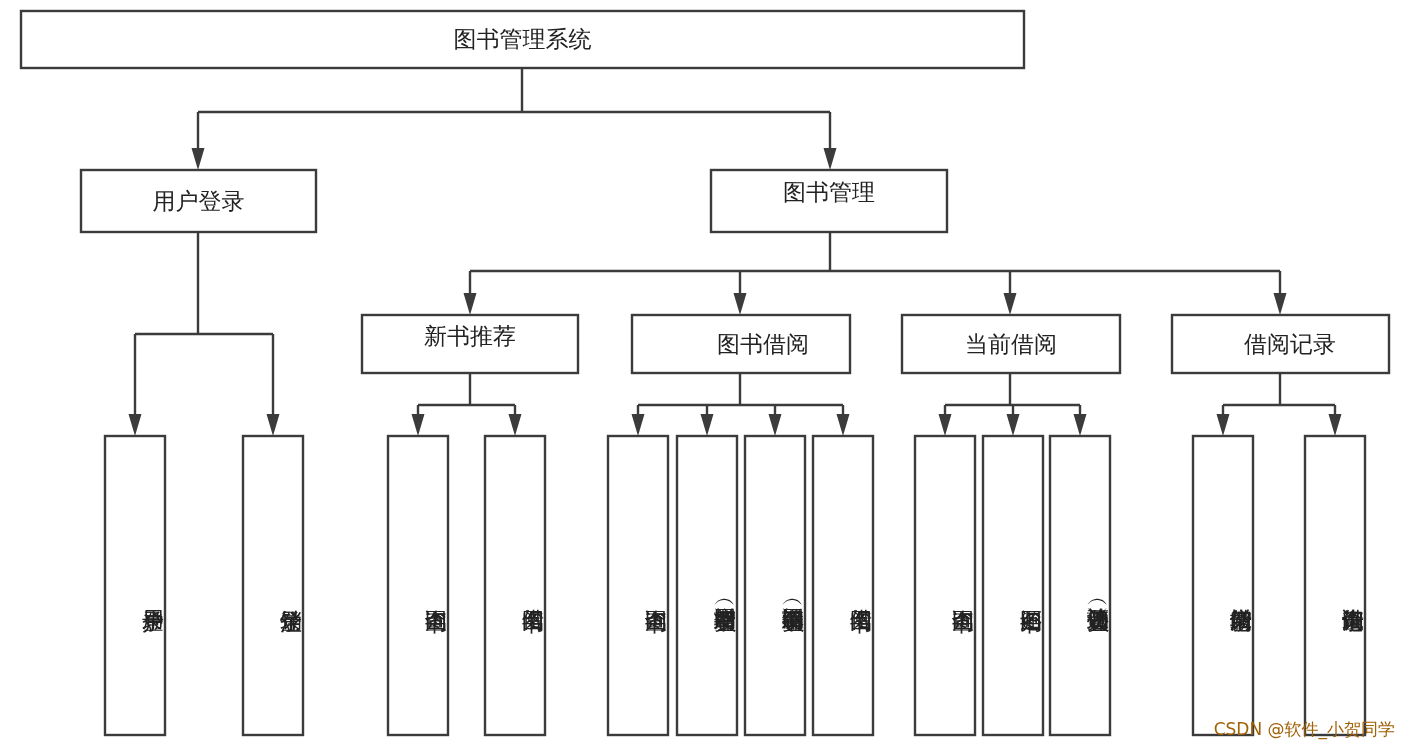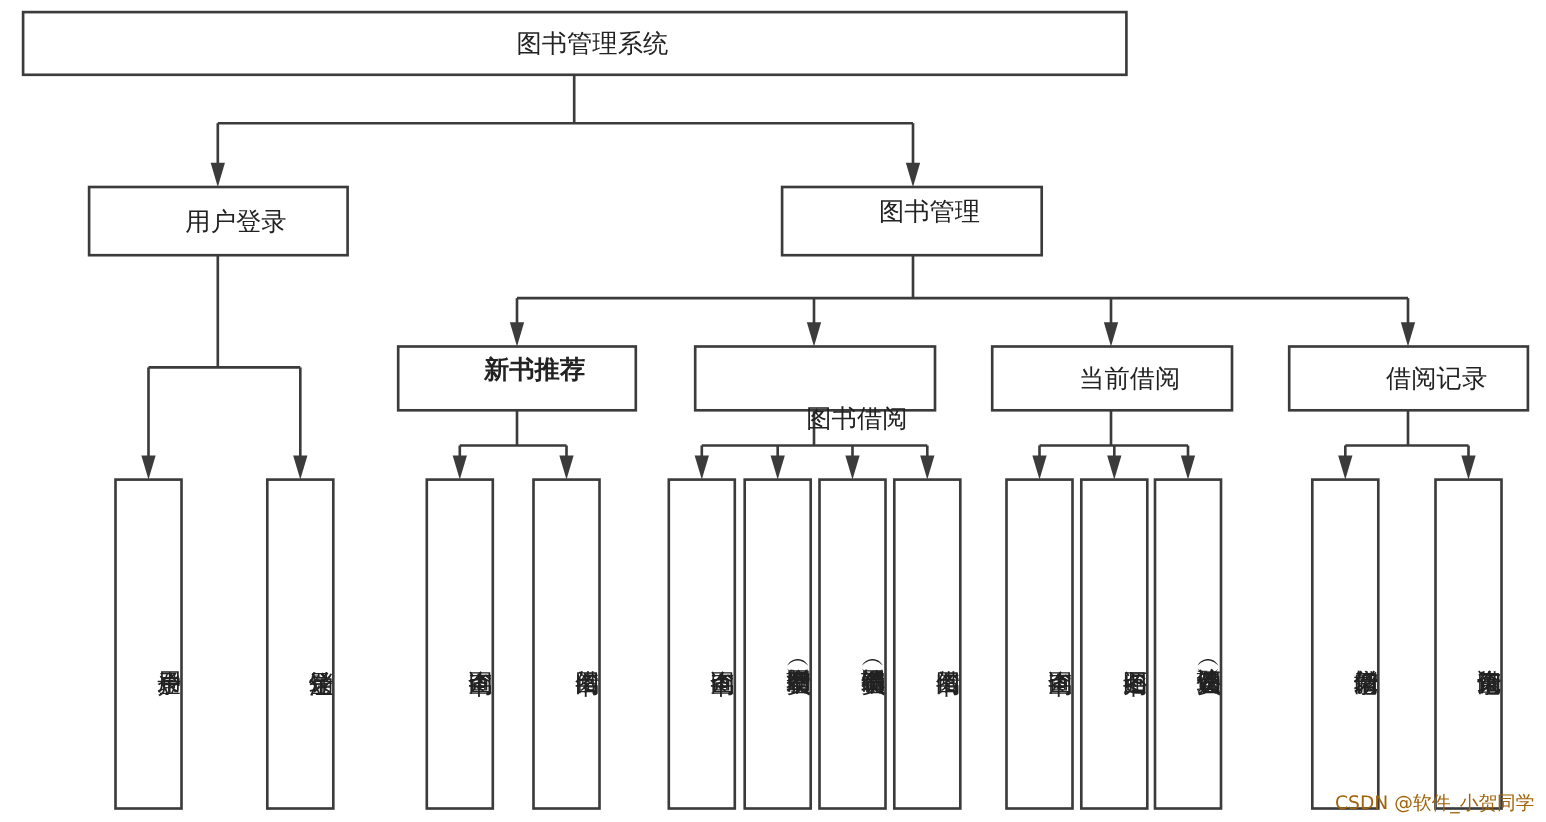--- a/index.html
+++ b/index.html
@@ -75,7 +75,6 @@
     color: #222222;
     white-space: nowrap;
     pointer-events: none;
-    padding-left: 16px;
   }
 </style>
 </head>

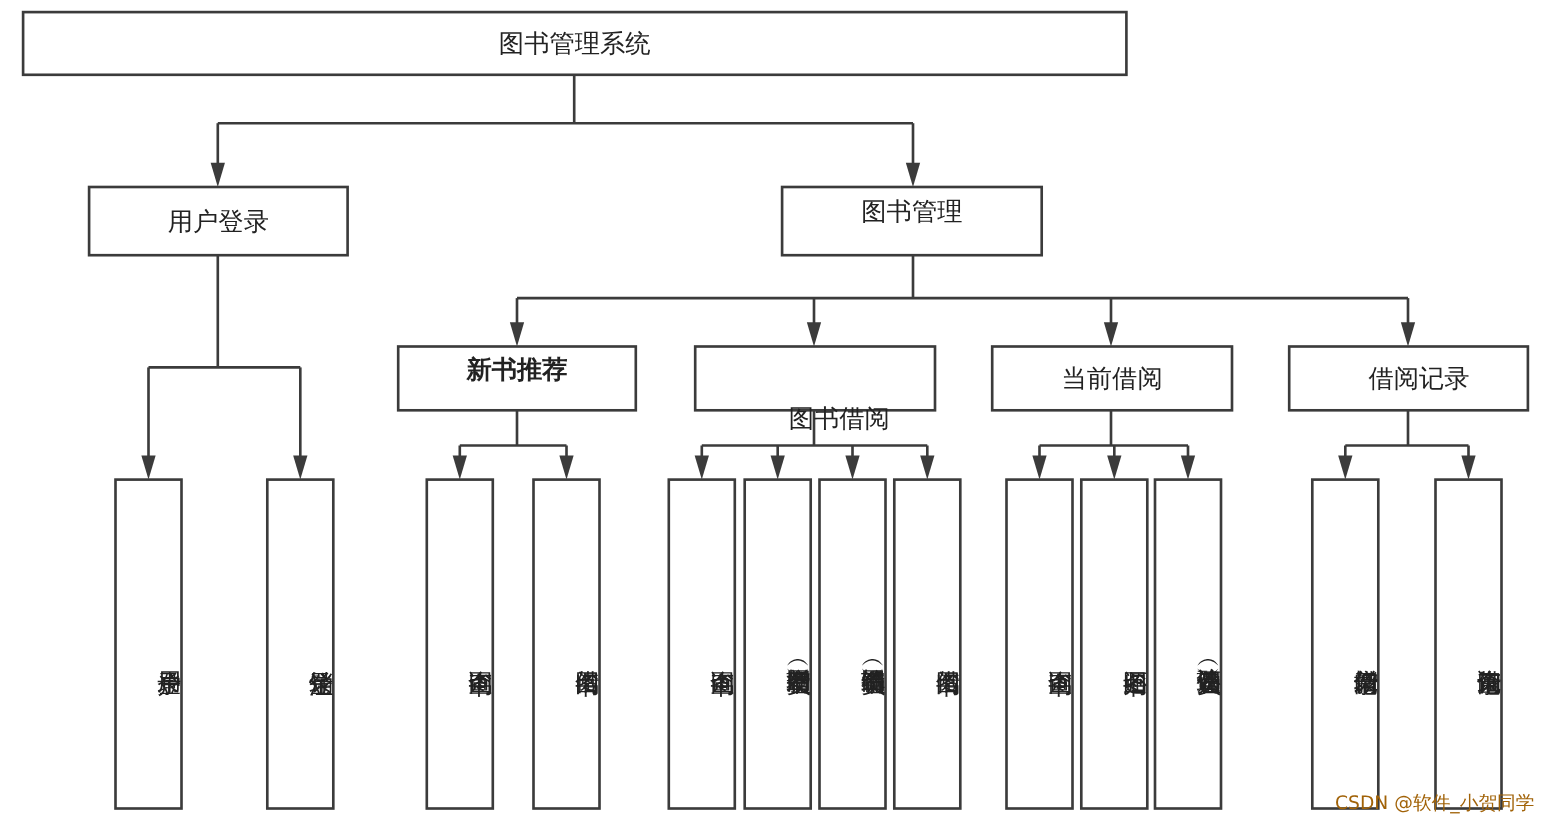--- a/index.html
+++ b/index.html
@@ -177,7 +177,7 @@
       <div class="hbox-label" style="left: 21px; top: 11px; width: 1003px; height: 57px;">图书管理系统</div>
       <div class="hbox-label" style="left: 81px; top: 170px; width: 235px; height: 62px;">用户登录</div>
       <div class="hbox-label" style="left: 711px; top: 170px; width: 236px; height: 44px;">图书管理</div>
-      <div class="hbox-label" style="left: 362px; top: 315px; width: 216px; height: 42px; font-weight: bold;">新书推荐</div>
+      <div class="hbox-label" style="left: 362px; top: 315px; width: 216px; height: 42px;">新书推荐</div>
       <div class="hbox-label" style="left: 632px; top: 315px; width: 262px; height: 58px; margin-top: 36px;">图书借阅</div>
       <div class="hbox-label" style="left: 902px; top: 315px; width: 218px; height: 58px;">当前借阅</div>
       <div class="hbox-label" style="left: 1172px; top: 315px; width: 236px; height: 58px;">借阅记录</div>

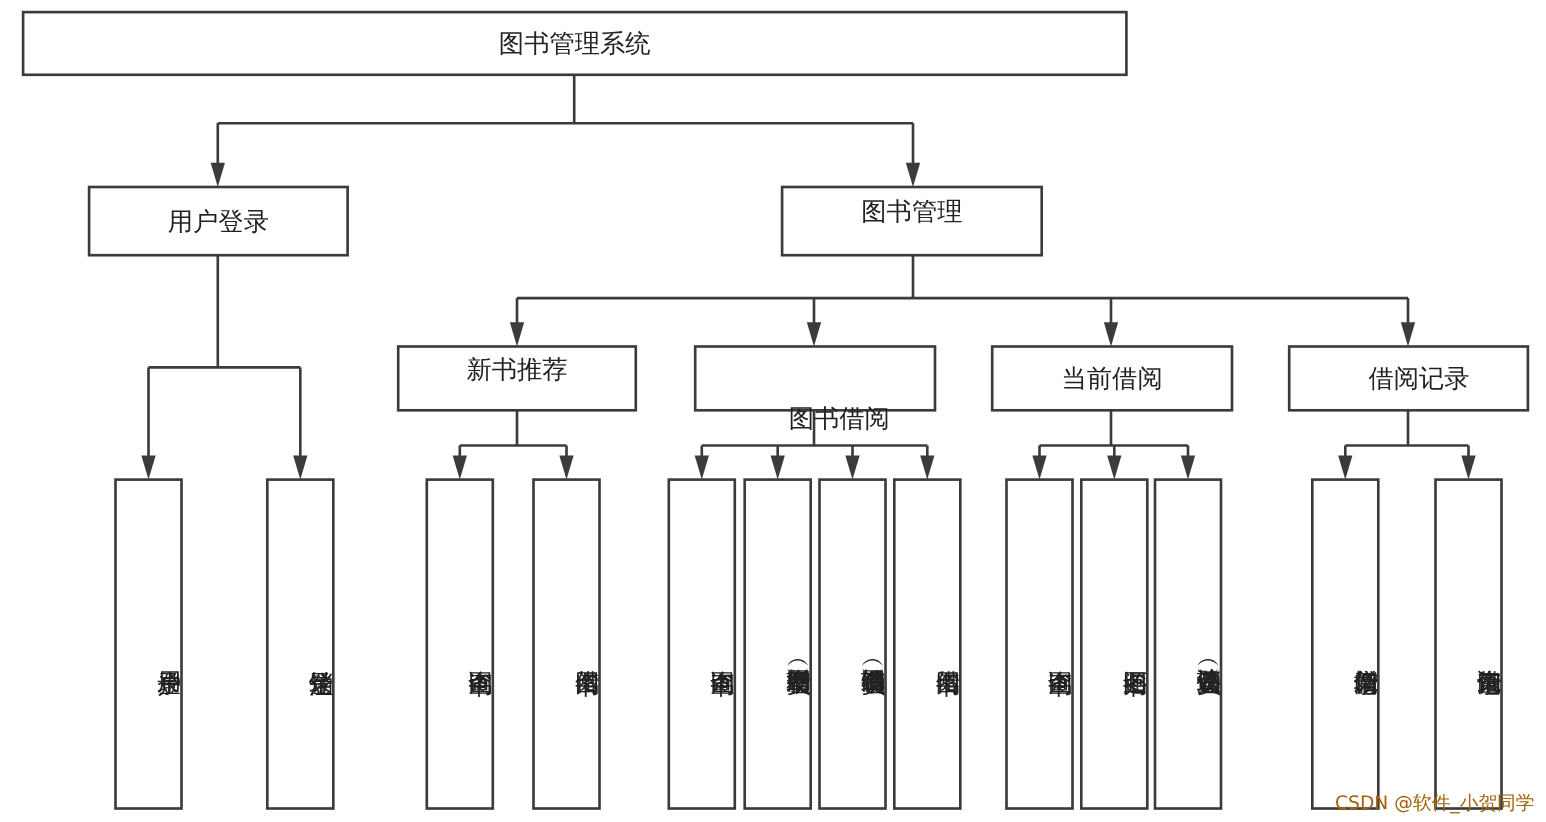--- a/index.html
+++ b/index.html
@@ -178,7 +178,7 @@
       <div class="hbox-label" style="left: 81px; top: 170px; width: 235px; height: 62px;">用户登录</div>
       <div class="hbox-label" style="left: 711px; top: 170px; width: 236px; height: 44px;">图书管理</div>
       <div class="hbox-label" style="left: 362px; top: 315px; width: 216px; height: 42px;">新书推荐</div>
-      <div class="hbox-label" style="left: 632px; top: 315px; width: 262px; height: 58px; margin-top: 36px;">图书借阅</div>
+      <div class="hbox-label" style="left: 632px; top: 315px; width: 262px; height: 58px;">图书借阅</div>
       <div class="hbox-label" style="left: 902px; top: 315px; width: 218px; height: 58px;">当前借阅</div>
       <div class="hbox-label" style="left: 1172px; top: 315px; width: 236px; height: 58px;">借阅记录</div>
       <div class="vbox-label" style="left: 105px; top: 436px; width: 60px; height: 299px; align-items: flex-start; padding-top: 14px; box-sizing: border-box;">用户登录</div>

